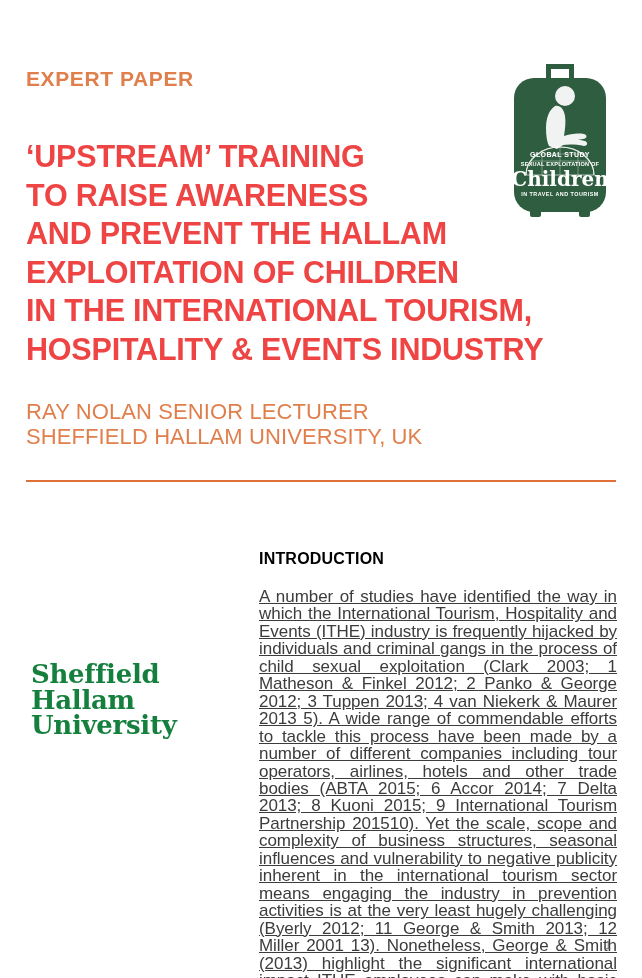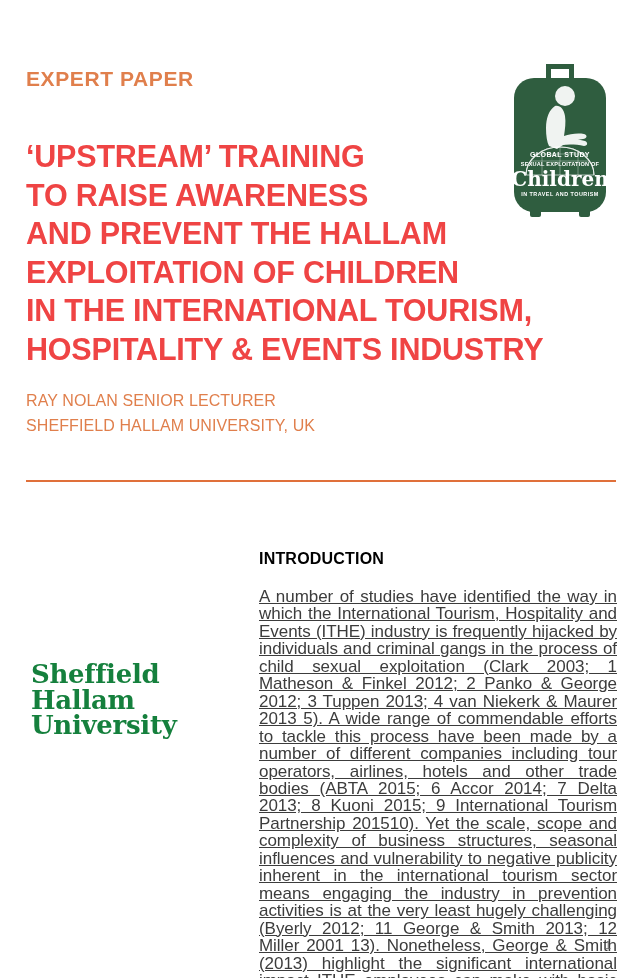--- a/index.html
+++ b/index.html
@@ -55,9 +55,9 @@
   .author {
     position: absolute;
     left: 26px;
-    top: 388px;
+    top: 399px;
     color: #e07f4c;
-    font-size: 16px;
+    font-size: 22px;
     font-weight: normal;
     line-height: 25px;
     letter-spacing: 0.1px;

